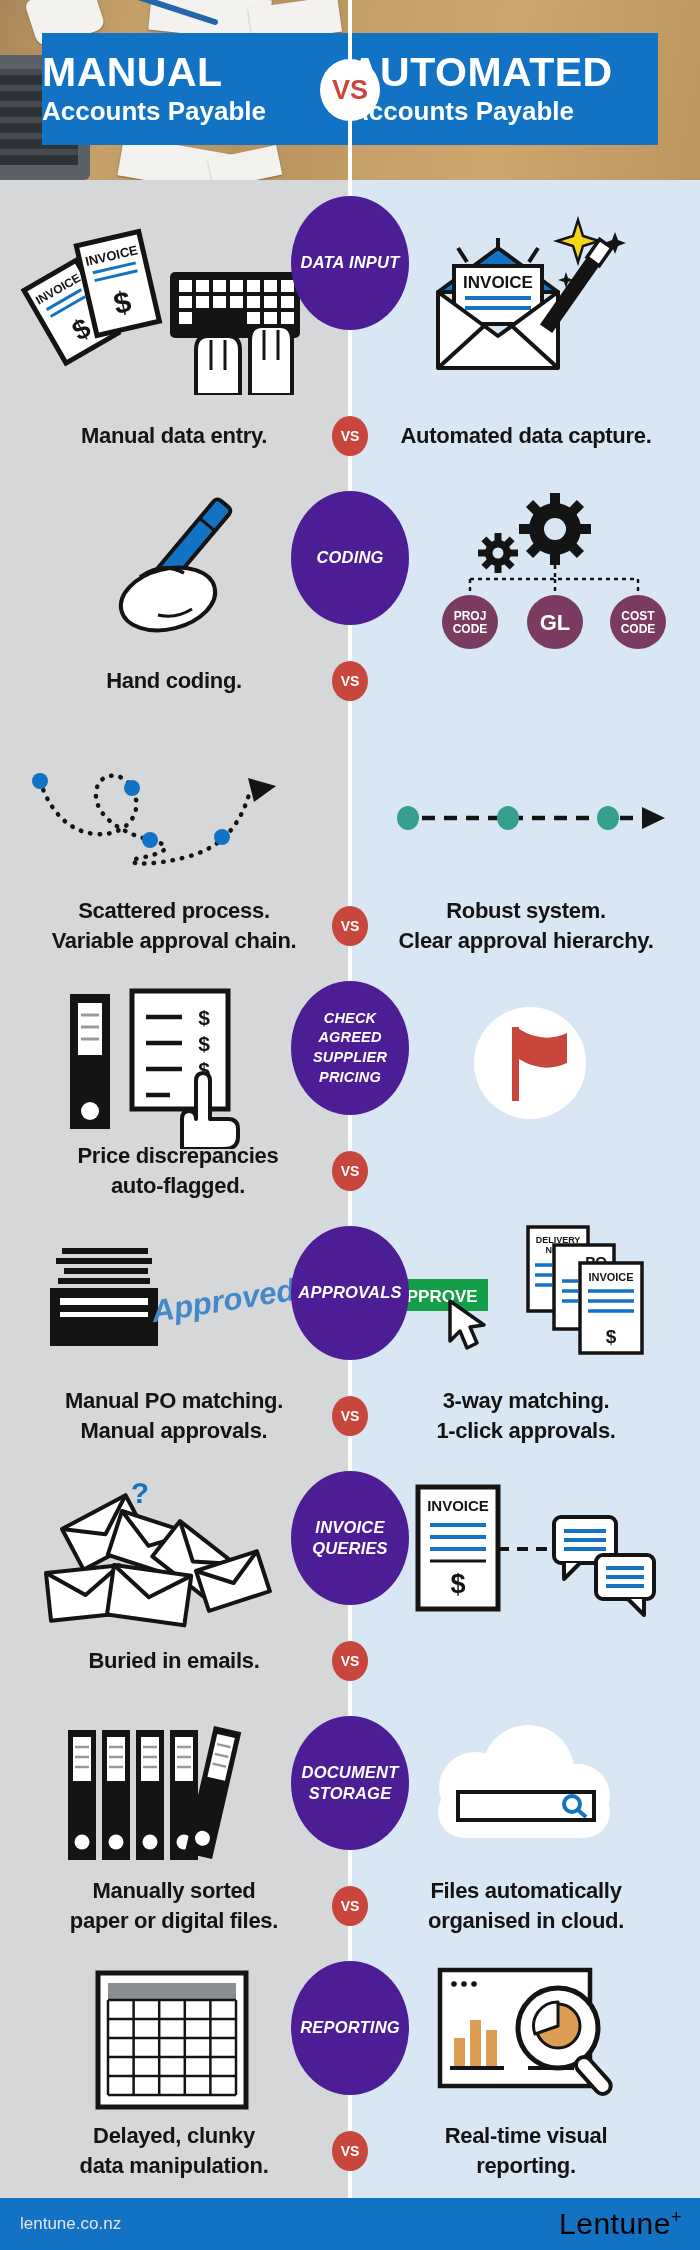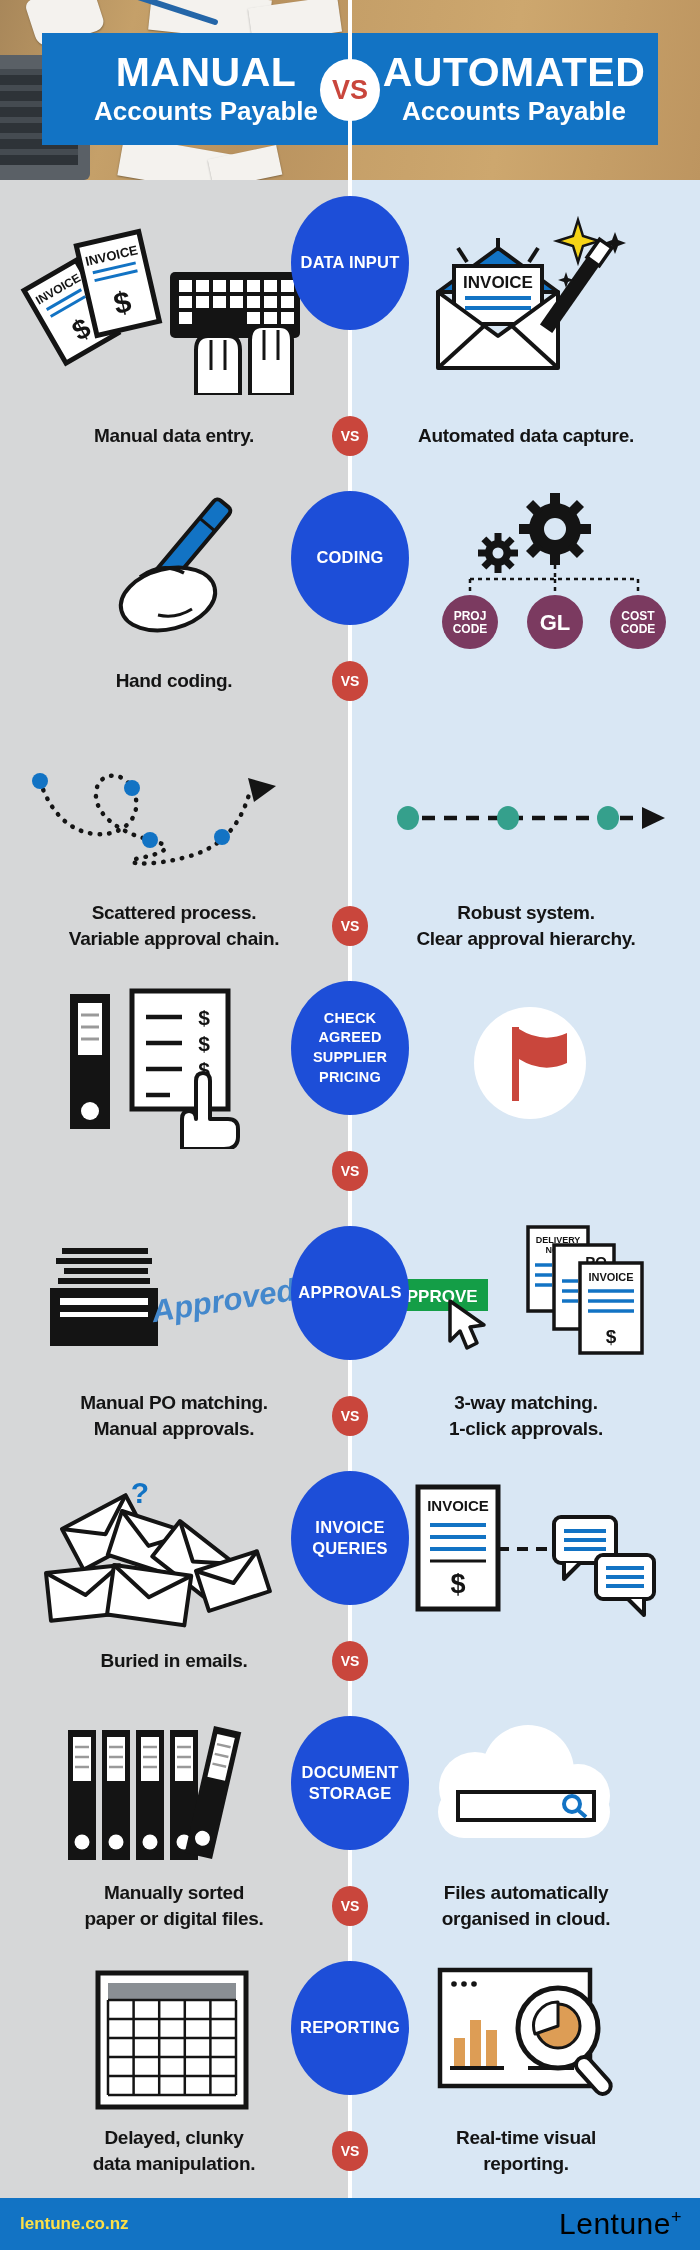--- a/index.html
+++ b/index.html
@@ -19,7 +19,7 @@
   .pen1{position:absolute;left:130px;top:6px;width:90px;height:6px;background:#2466a8;transform:rotate(18deg);border-radius:3px;}
 
   .banner{position:absolute;top:33px;left:42px;width:616px;height:112px;background:#1273c4;display:flex;z-index:4;}
-  .banner-half{width:308px;display:flex;flex-direction:column;align-items:center;justify-content:center;color:#fff;margin-left:20px;}
+  .banner-half{width:308px;display:flex;flex-direction:column;justify-content:center;color:#fff;}
   .banner-title{font-size:41px;font-weight:bold;letter-spacing:.5px;line-height:1.05;}
   .banner-sub{font-size:26px;font-weight:bold;margin-top:2px;}
   .banner-vs{position:absolute;left:50%;top:50%;transform:translate(-50%,-50%);width:60px;height:62px;border-radius:50%;

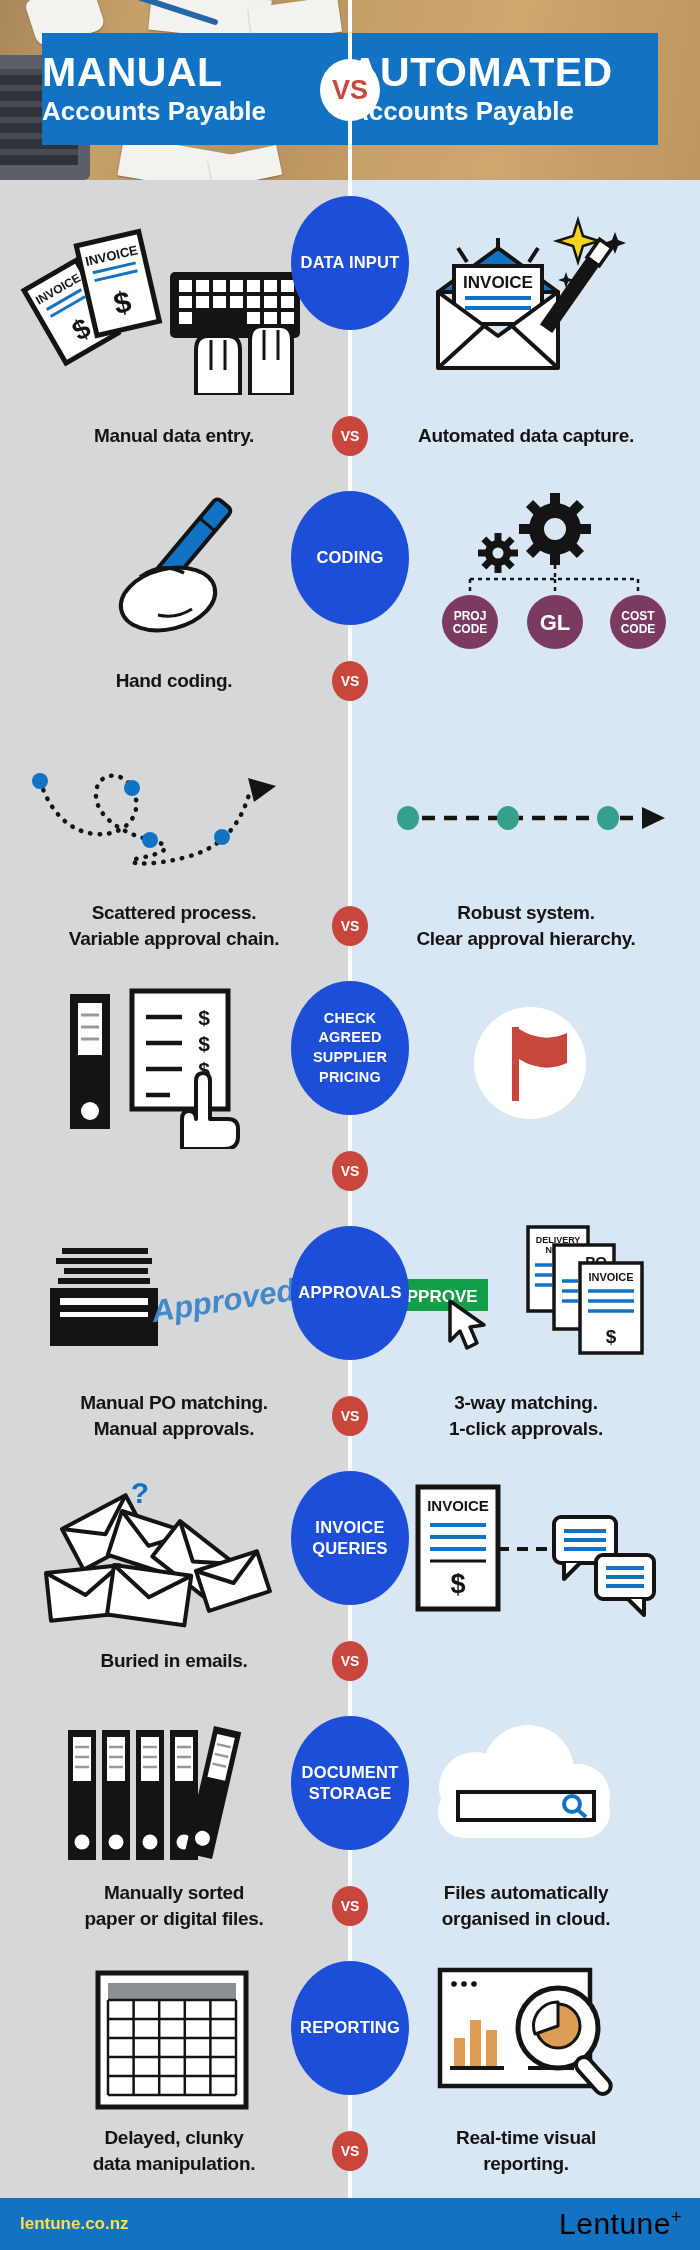--- a/index.html
+++ b/index.html
@@ -39,8 +39,8 @@
   .icon-cell.l{left:10px;}
   .icon-cell.r{left:370px;}
   .circle{position:absolute;left:50%;transform:translateX(-50%);top:8px;width:118px;height:134px;border-radius:50%;
-    background:#1d4ed8;color:#fff;display:flex;align-items:center;justify-content:center;text-align:center;
-    font-weight:bold;font-size:16.5px;line-height:1.3;white-space:pre-line;z-index:6;letter-spacing:.2px;}
+    background:#4c1d95;color:#fff;display:flex;align-items:center;justify-content:center;text-align:center;
+    font-weight:bold;font-size:16.5px;line-height:1.3;white-space:pre-line;z-index:6;letter-spacing:.2px;font-style:italic;}
   .row-first .circle{top:16px;}
   .circle.small-label{font-size:14.5px;line-height:1.35;}
   .captions{position:absolute;left:0;top:158px;width:700px;height:80px;display:flex;align-items:center;z-index:6;}

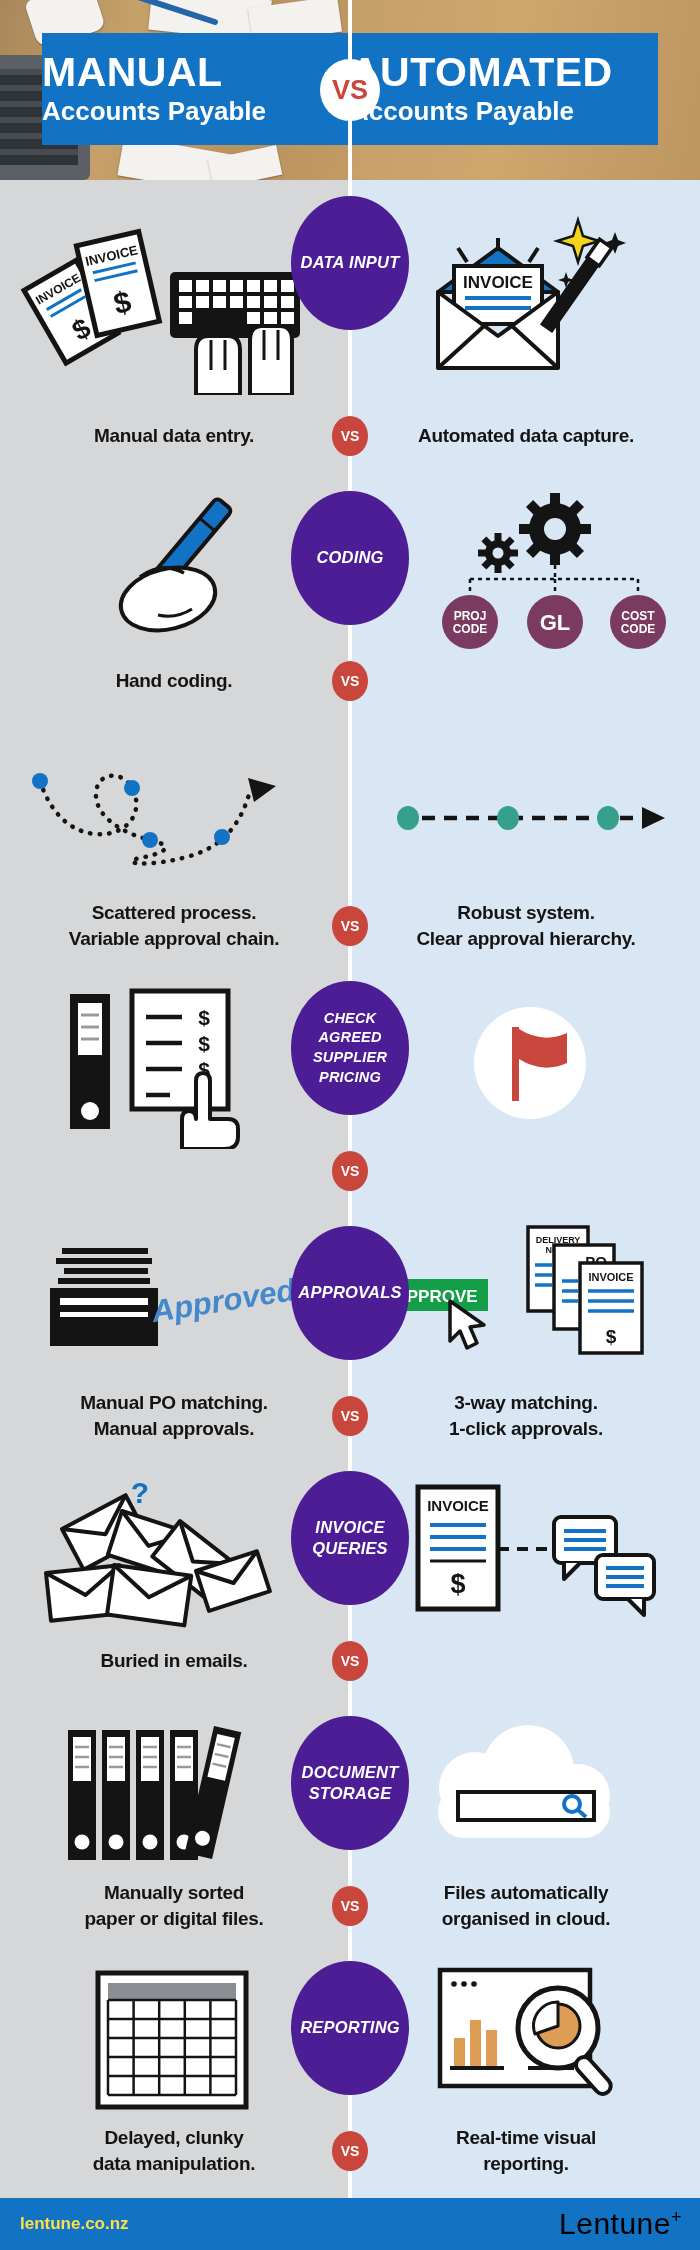--- a/index.html
+++ b/index.html
@@ -45,7 +45,7 @@
   .circle.small-label{font-size:14.5px;line-height:1.35;}
   .captions{position:absolute;left:0;top:158px;width:700px;height:80px;display:flex;align-items:center;z-index:6;}
   .row-first .captions{top:216px;}
-  .cap{width:348px;text-align:center;font-size:19px;font-weight:bold;color:#141414;line-height:1.35;white-space:pre-line;letter-spacing:-0.3px;}
+  .cap{width:348px;text-align:center;font-size:22px;font-weight:bold;color:#141414;line-height:1.35;white-space:pre-line;letter-spacing:-0.3px;}
   .cap.r{width:348px;margin-left:4px;}
   .vs-badge{position:absolute;left:50%;transform:translateX(-50%);width:36px;height:40px;border-radius:50%;background:#c9463c;
     color:#fff;font-size:14px;font-weight:bold;display:flex;align-items:center;justify-content:center;z-index:7;}

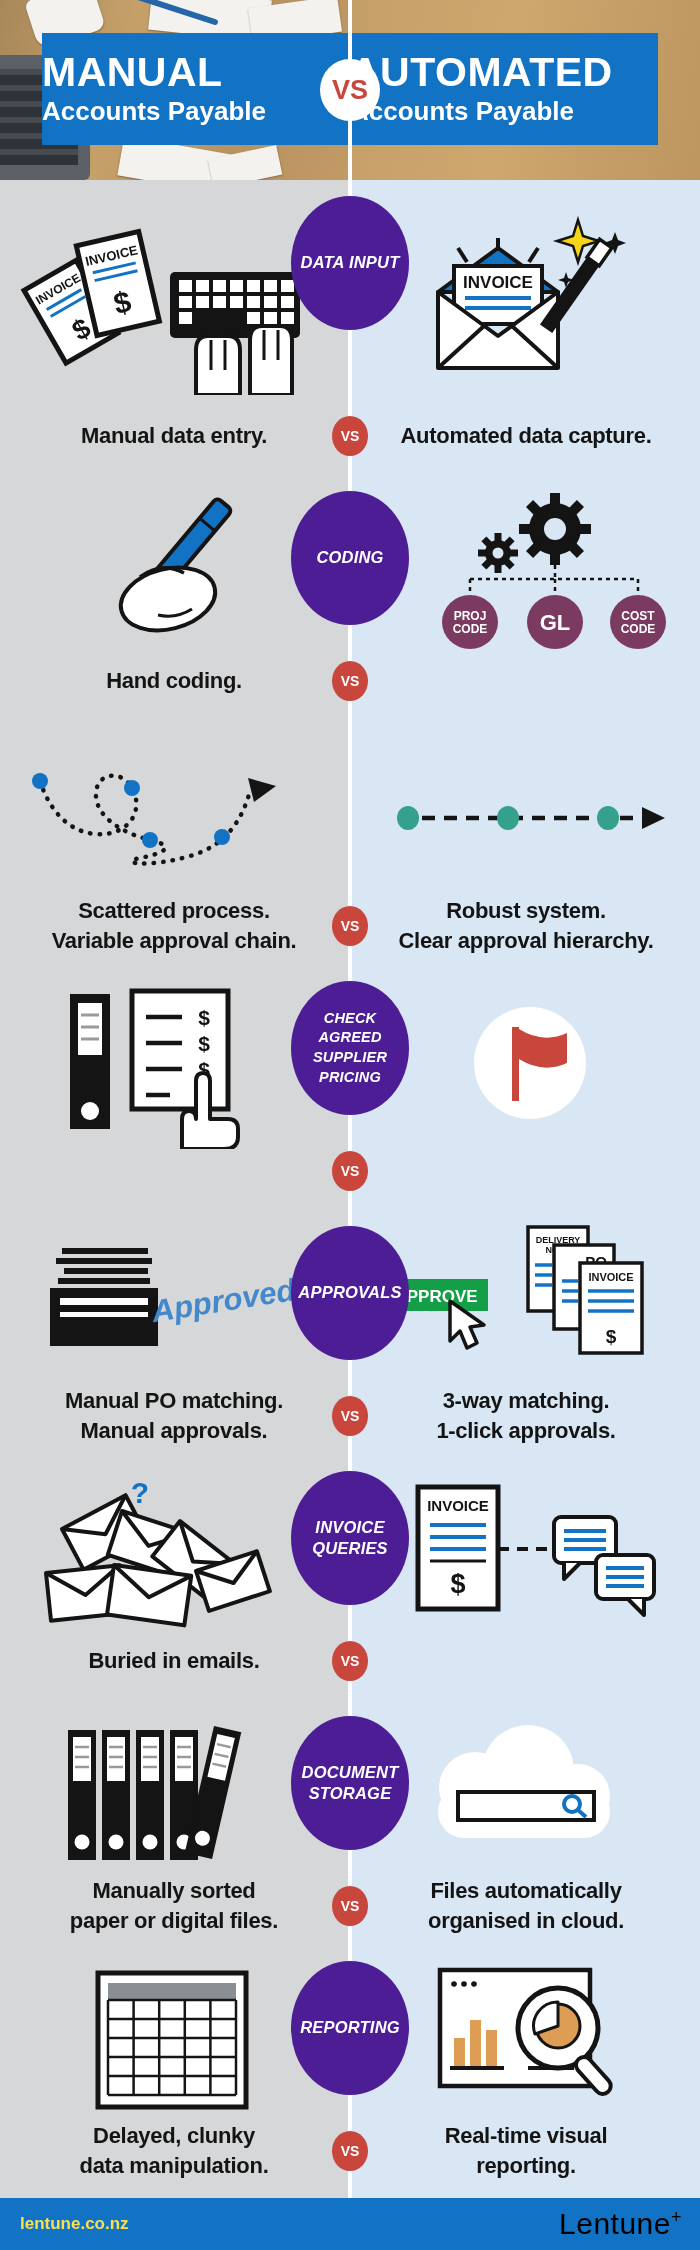--- a/index.html
+++ b/index.html
@@ -328,6 +328,8 @@
           </svg>
         </div>
         <div class="captions">
+          <div class="cap r">Price discrepancies
+auto-flagged.</div>
           <div class="vs-badge">VS</div>
         </div>
       </div>

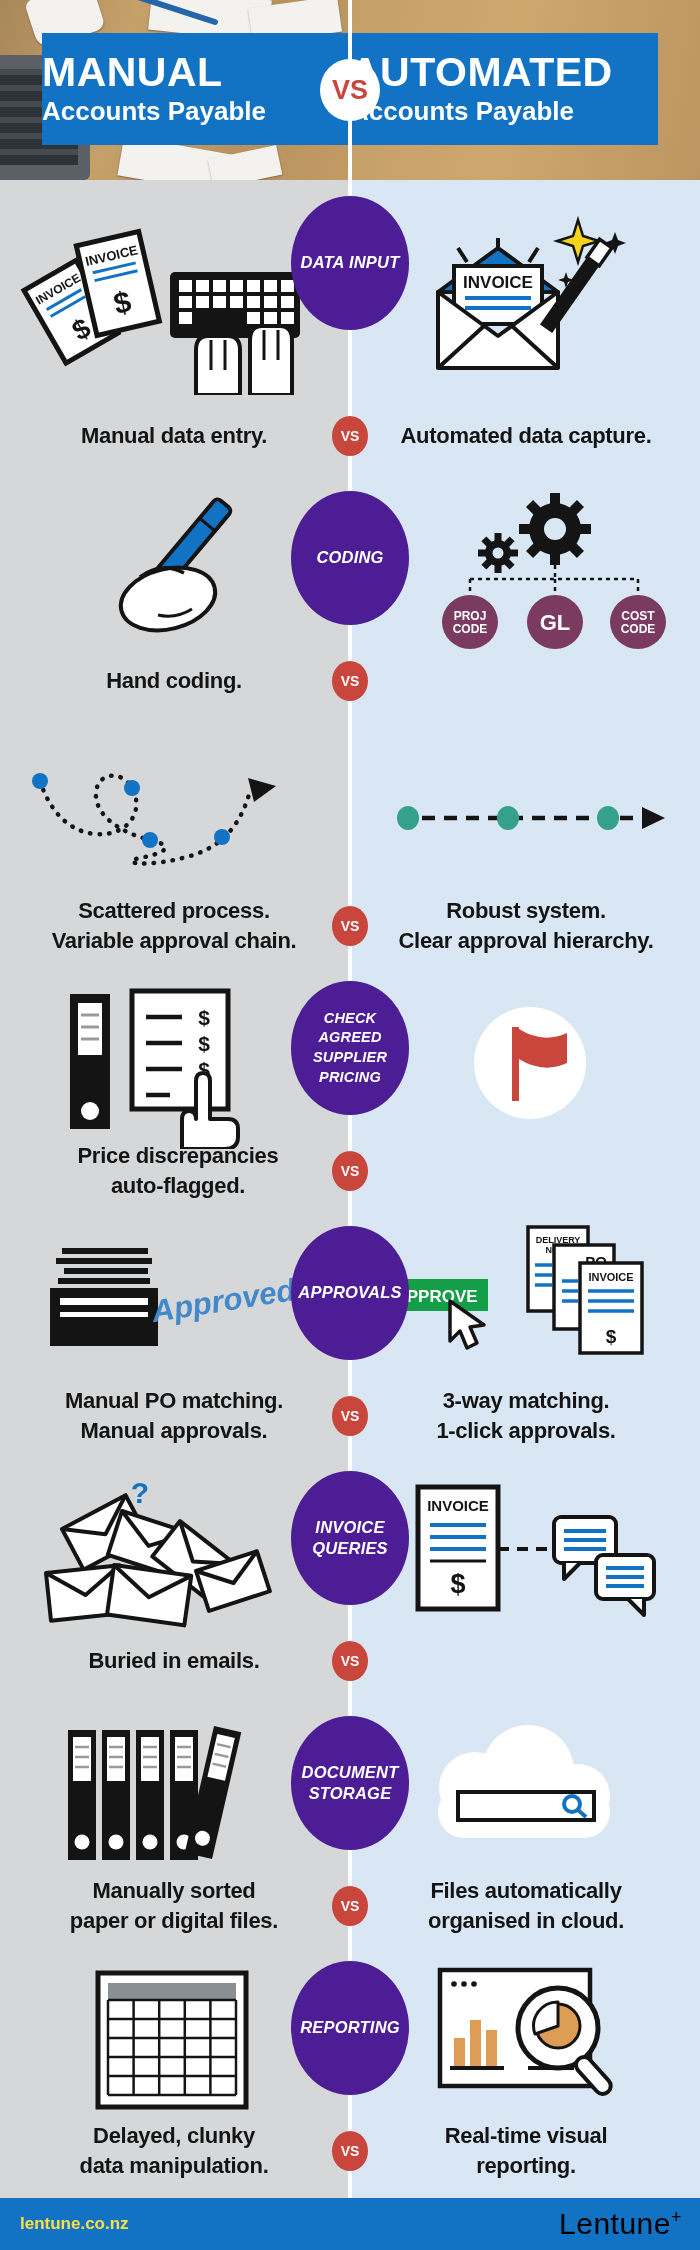--- a/index.html
+++ b/index.html
@@ -55,7 +55,7 @@
 
   
   .footer{position:absolute;left:0;bottom:0;width:700px;height:52px;background:#1273c4;display:flex;align-items:center;justify-content:space-between;z-index:8;}
-  .footer-url{color:#fde047;font-size:17px;font-weight:bold;margin-left:20px;text-decoration:none;}
+  .footer-url{color:#e5e5e5;font-size:17px;font-weight:normal;margin-left:20px;text-decoration:none;}
   .footer-logo{color:#000000;font-size:30px;font-weight:500;margin-right:18px;letter-spacing:.5px;}
   .footer-logo sup{font-size:18px;vertical-align:super;}
 </style>

